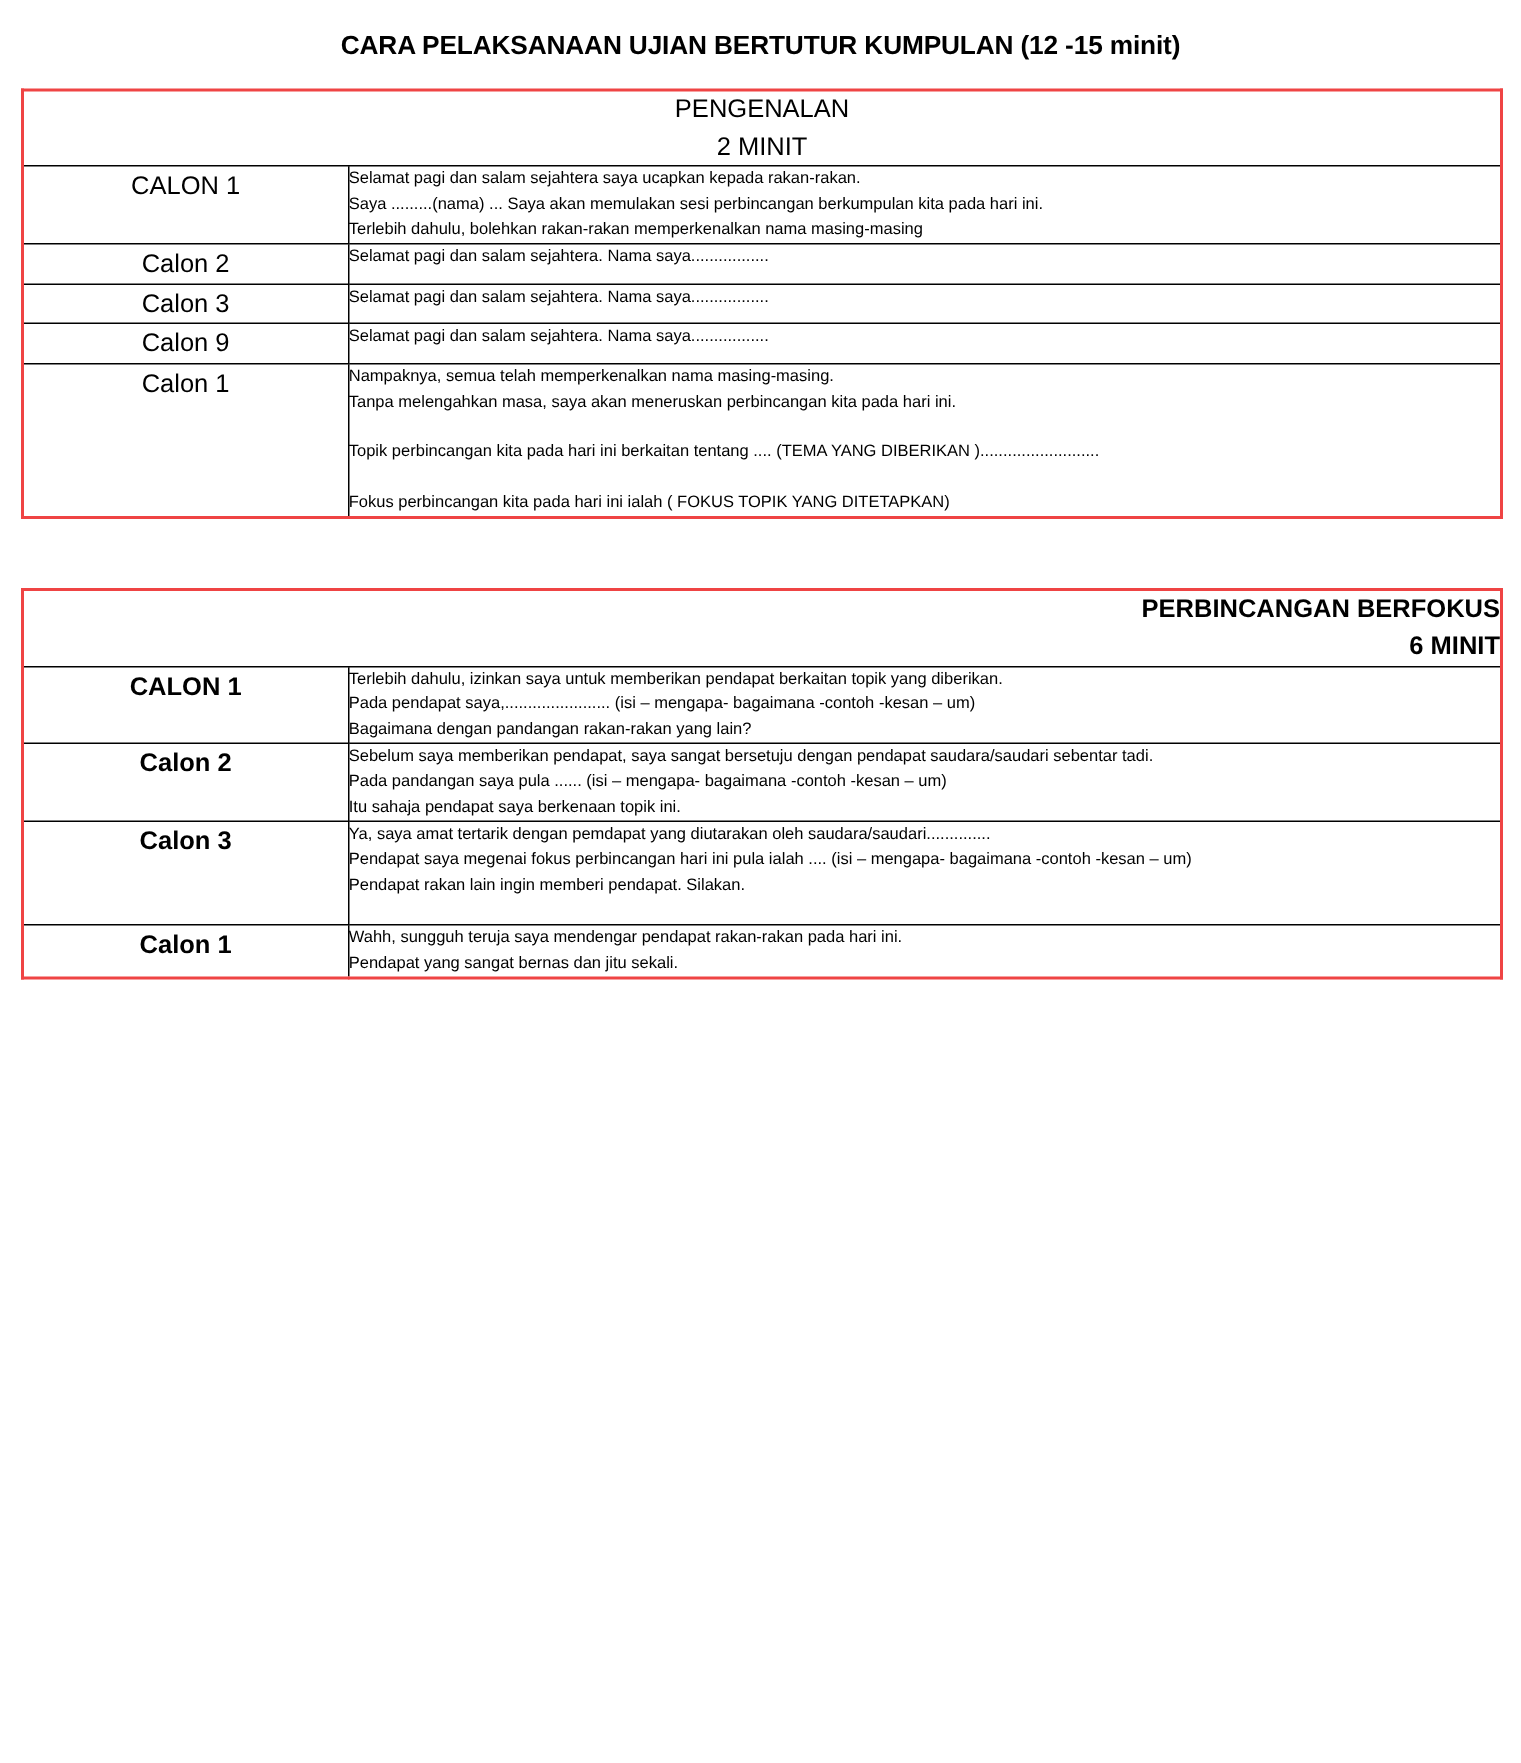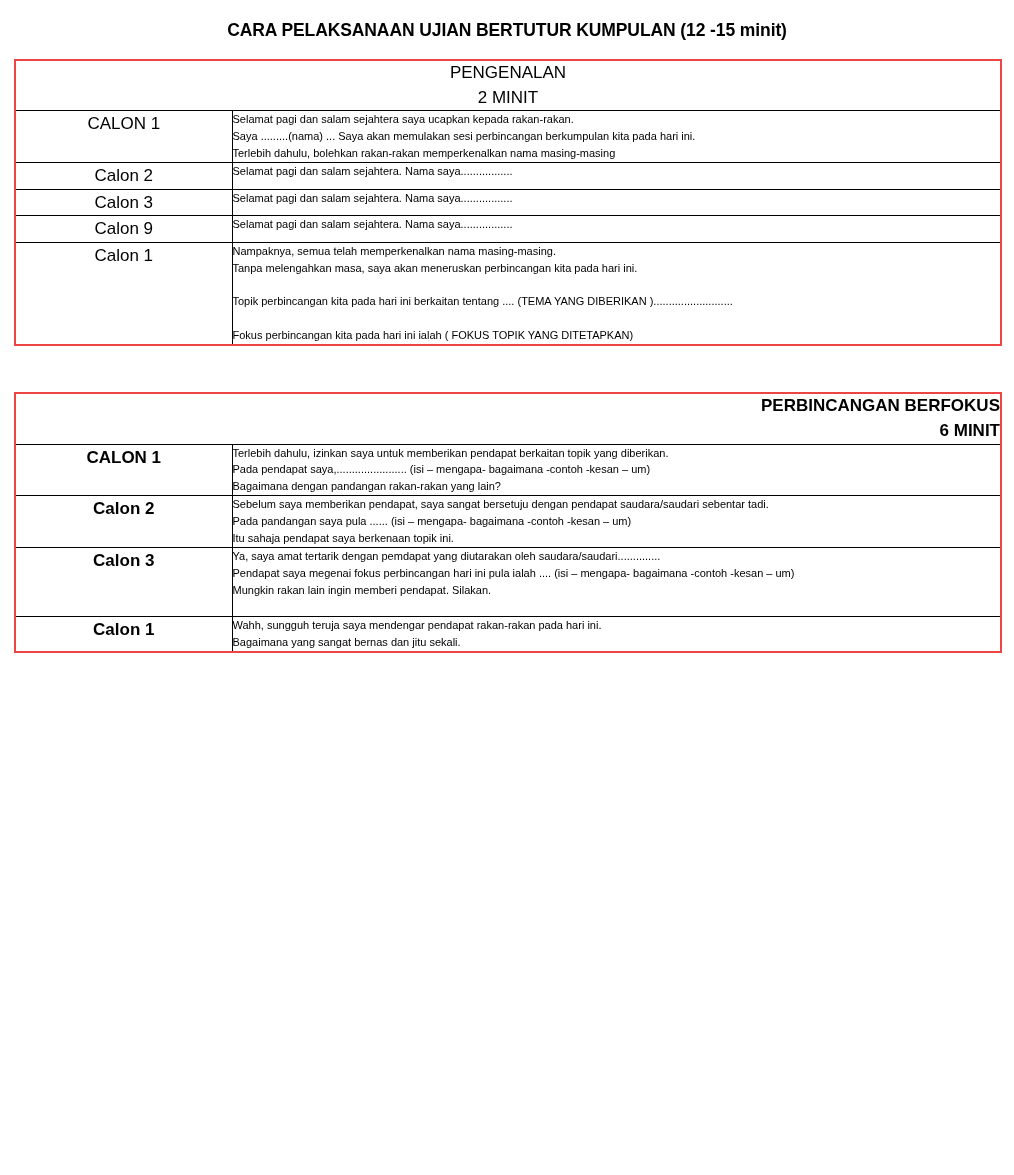--- a/index.html
+++ b/index.html
@@ -181,7 +181,7 @@
           <td class="body-cell">
             <p>Ya, saya amat tertarik dengan pemdapat yang diutarakan oleh saudara/saudari..............</p>
             <p>Pendapat saya megenai fokus perbincangan hari ini pula ialah .... (isi – mengapa- bagaimana -contoh -kesan – um)</p>
-            <p>Mungkin rakan lain ingin memberi pendapat. Silakan.</p>
+            <p>Pendapat rakan lain ingin memberi pendapat. Silakan.</p>
             <p class="blank">&nbsp;</p>
           </td>
         </tr>

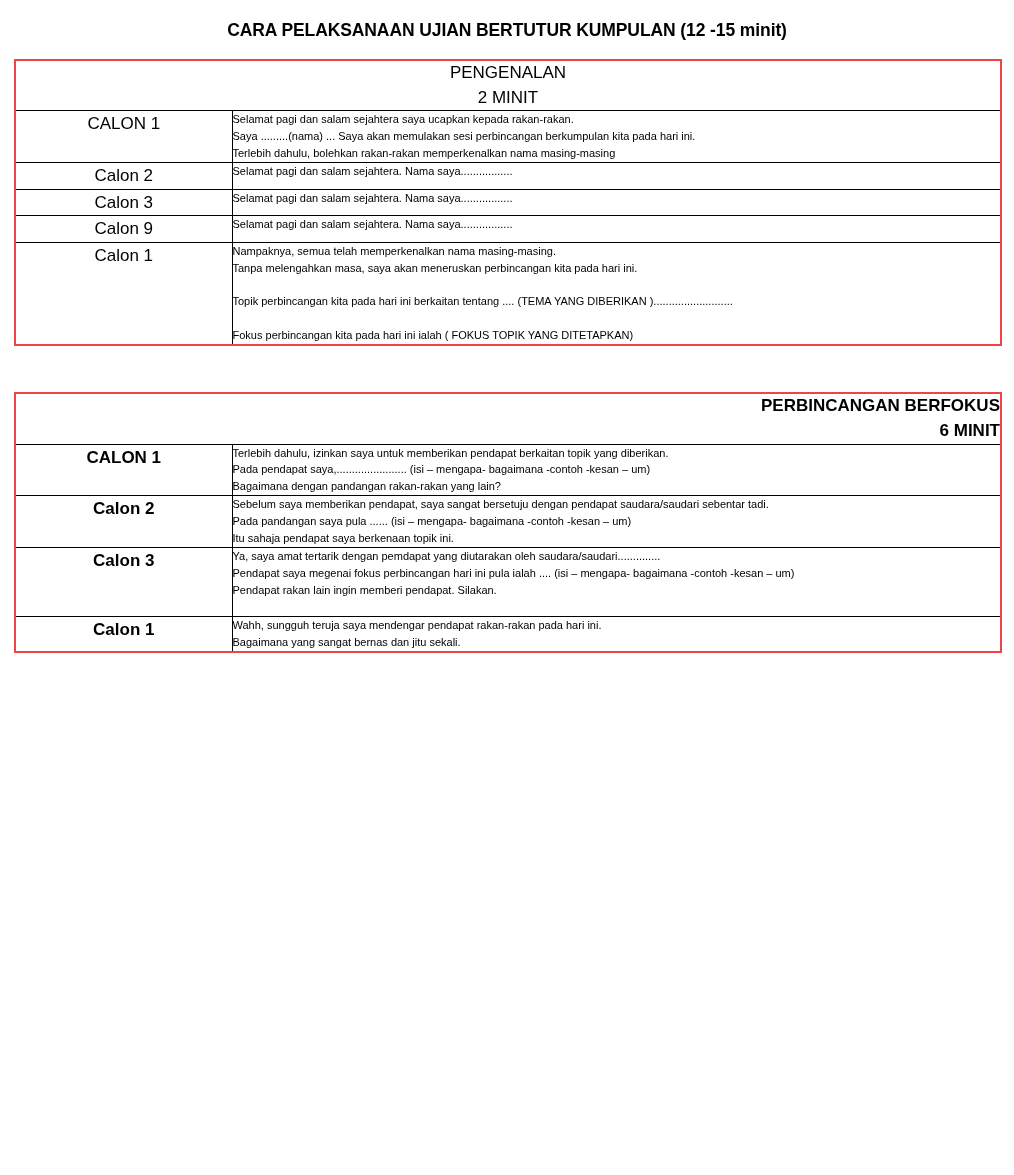--- a/index.html
+++ b/index.html
@@ -189,7 +189,7 @@
           <td class="label-cell bold">Calon 1</td>
           <td class="body-cell">
             <p>Wahh, sungguh teruja saya mendengar pendapat rakan-rakan pada hari ini.</p>
-            <p>Bagaimana yang sangat bernas dan jitu sekali.</p>
+            <p>Pendapat yang sangat bernas dan jitu sekali.</p>
           </td>
         </tr>
       </tbody>

